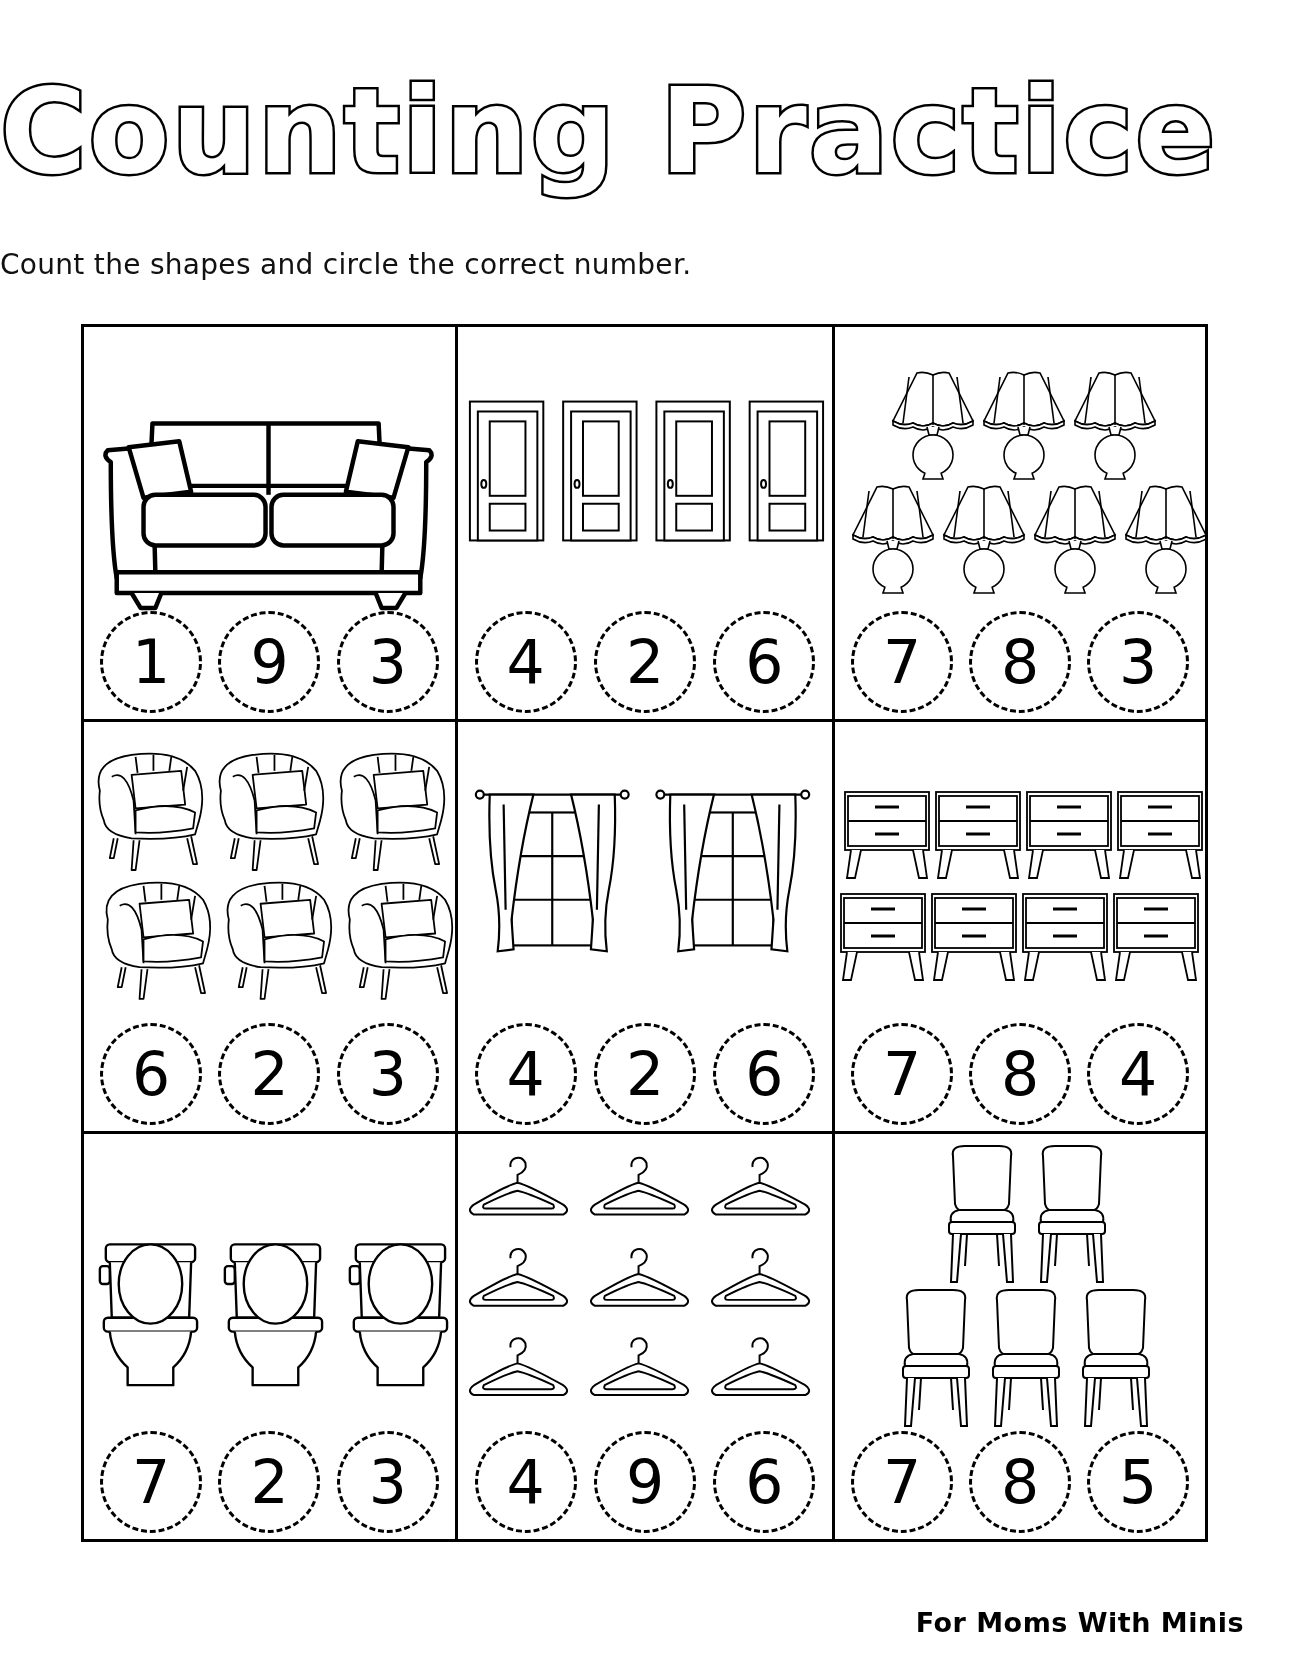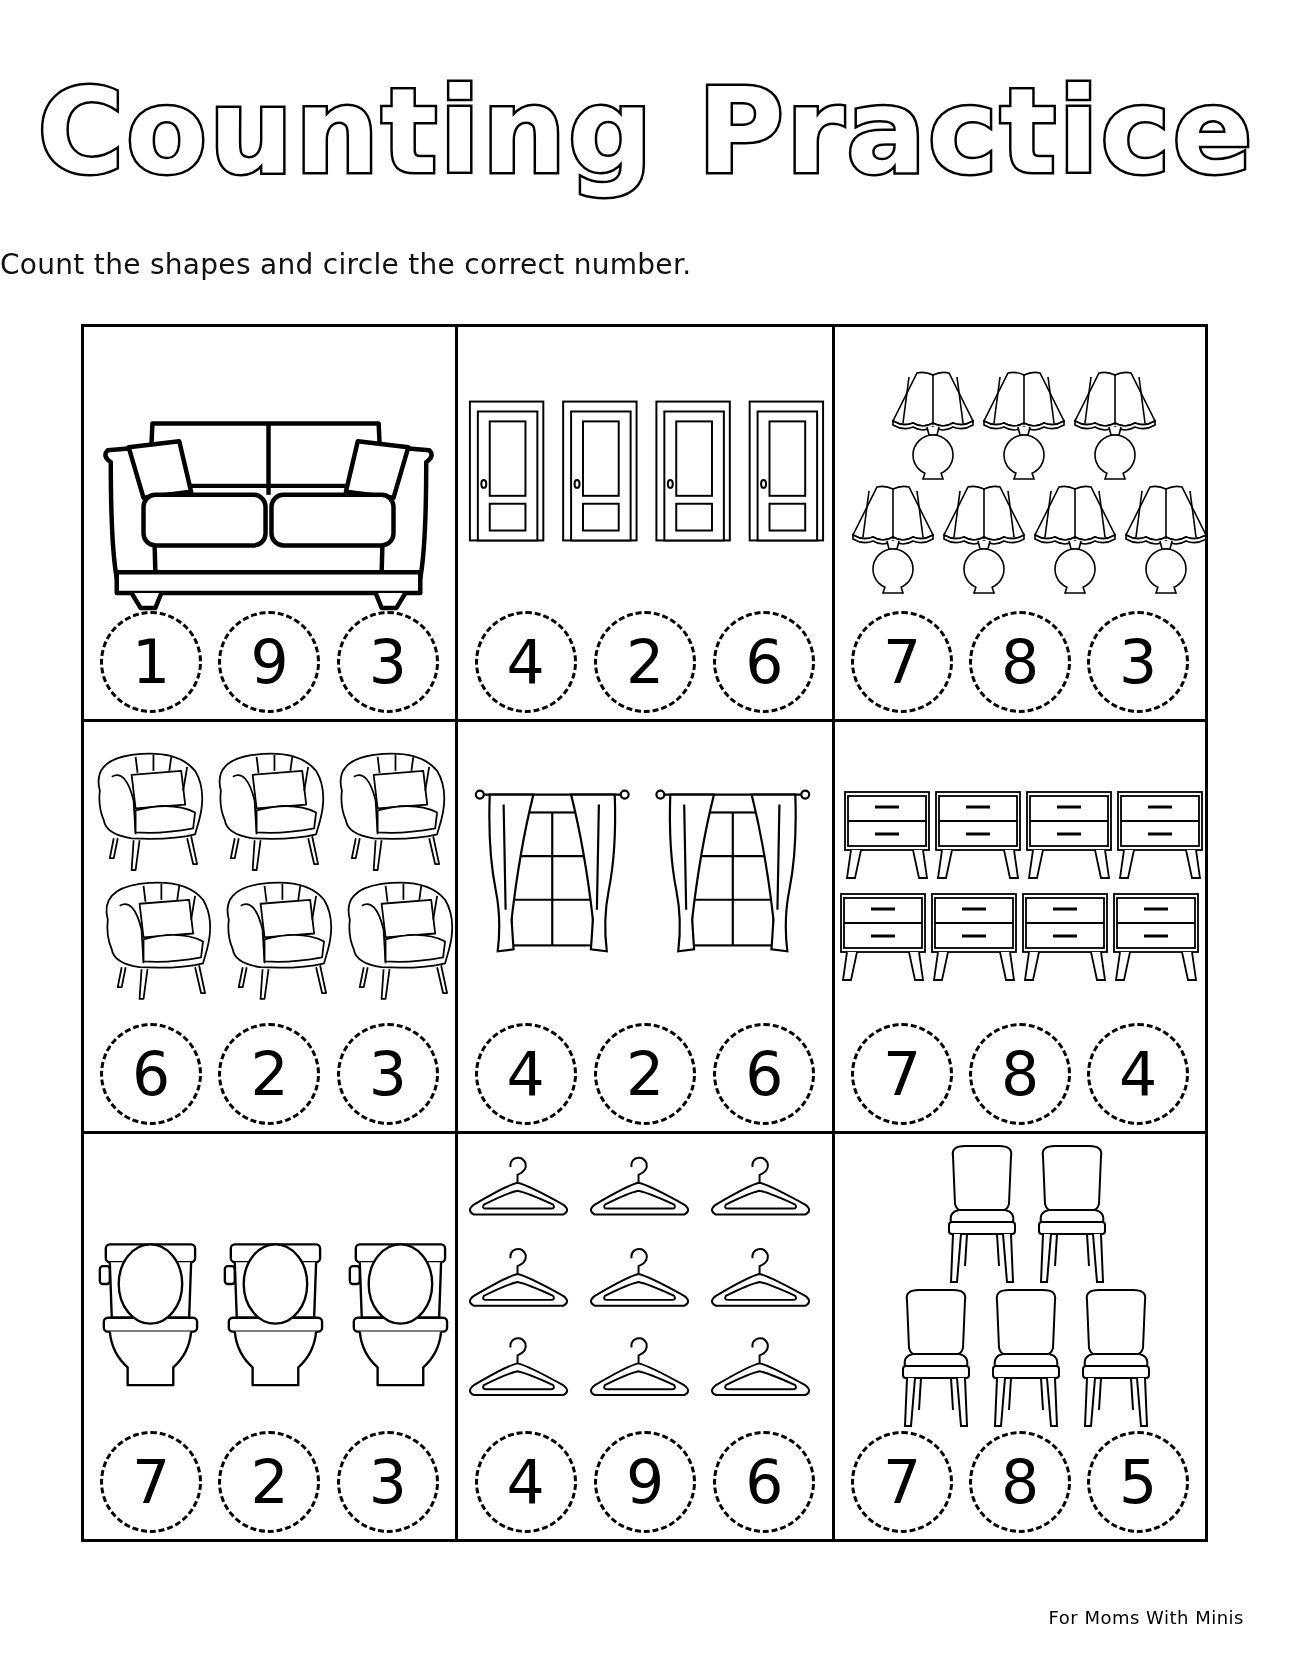--- a/index.html
+++ b/index.html
@@ -4,7 +4,7 @@
 <style>
   html,body{margin:0;padding:0;background:#ffffff;}
   body{width:1292px;height:1672px;position:relative;overflow:hidden;font-family:"DejaVu Sans",sans-serif;color:#000;}
-  .title{position:absolute;left:0;top:72px;width:1292px;text-align:center;font-family:"DejaVu Sans",sans-serif;font-weight:bold;font-size:118px;letter-spacing:2px;color:#fff;-webkit-text-stroke:5px #000;paint-order:stroke fill;line-height:1;}
+  .title{position:absolute;left:0;top:72px;width:1292px;font-family:"DejaVu Sans",sans-serif;font-weight:bold;font-size:118px;letter-spacing:2px;color:#fff;-webkit-text-stroke:5px #000;paint-order:stroke fill;line-height:1;}
   .subtitle{position:absolute;left:0;top:248px;width:1292px;text-align:left;font-family:"DejaVu Sans",sans-serif;font-size:28px;color:#111;letter-spacing:0.3px;}
   .grid{position:absolute;left:81px;top:324px;width:1127px;height:1218px;border:3px solid #000;box-sizing:border-box;display:grid;grid-template-columns:374px 377px 1fr;grid-template-rows:395px 412px 1fr;}
   .cell{position:relative;border-right:3px solid #000;border-bottom:3px solid #000;box-sizing:border-box;}

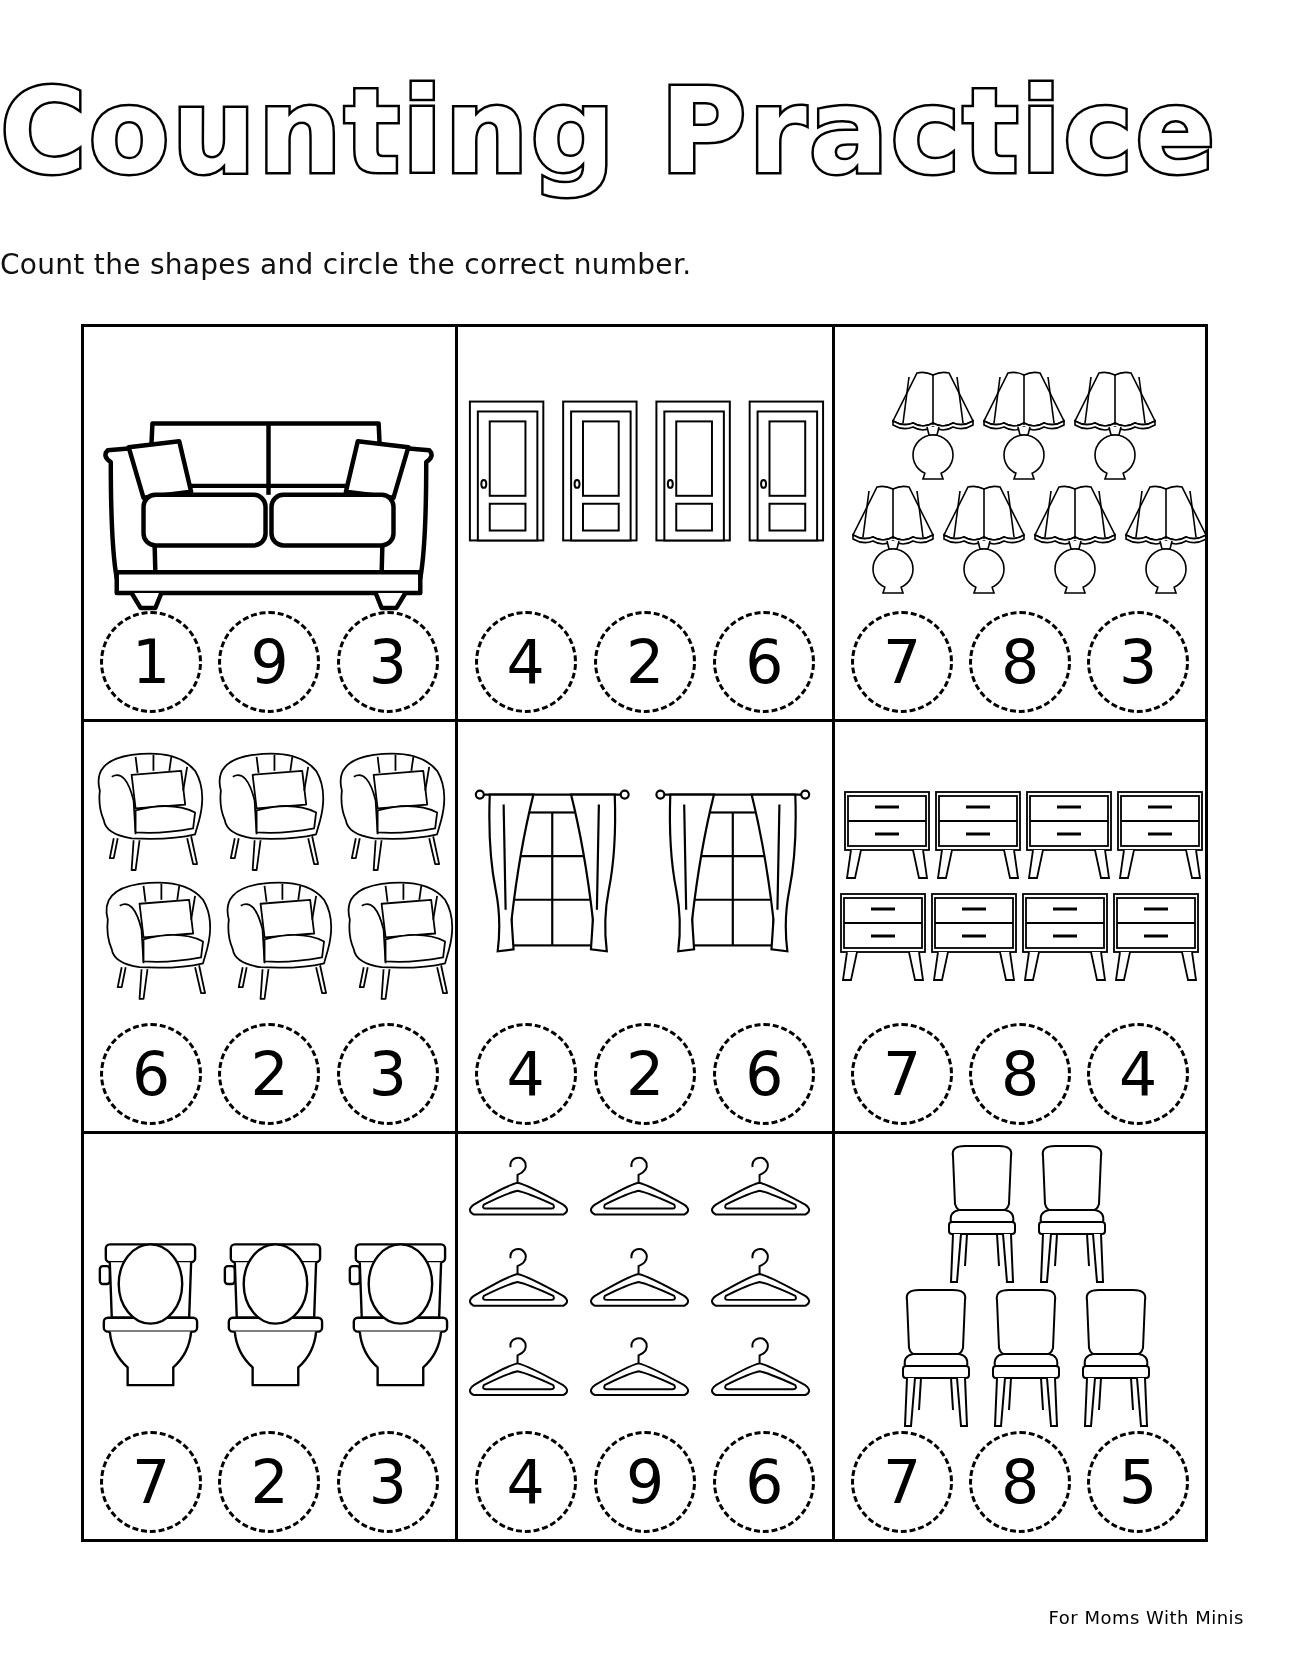--- a/index.html
+++ b/index.html
@@ -14,7 +14,7 @@
   .pics svg{position:absolute;left:0;top:0;width:100%;height:100%;}
   .answers{position:absolute;left:0;right:0;bottom:8px;height:98px;display:flex;justify-content:space-around;align-items:center;padding:0 8px;}
   .circle{width:102px;height:102px;border:3px dashed #000;border-radius:50%;box-sizing:border-box;display:flex;align-items:center;justify-content:center;font-family:"DejaVu Sans",sans-serif;font-size:60px;font-weight:normal;cursor:pointer;background:#fff;}
-  .footer{position:absolute;right:48px;top:1607px;font-family:"DejaVu Sans",sans-serif;font-weight:normal;font-size:18px;letter-spacing:0.5px;}
+  .footer{position:absolute;right:48px;top:1607px;font-family:"DejaVu Sans",sans-serif;font-weight:bold;font-size:27px;letter-spacing:0.5px;}
 </style>
 </head>
 <body>

